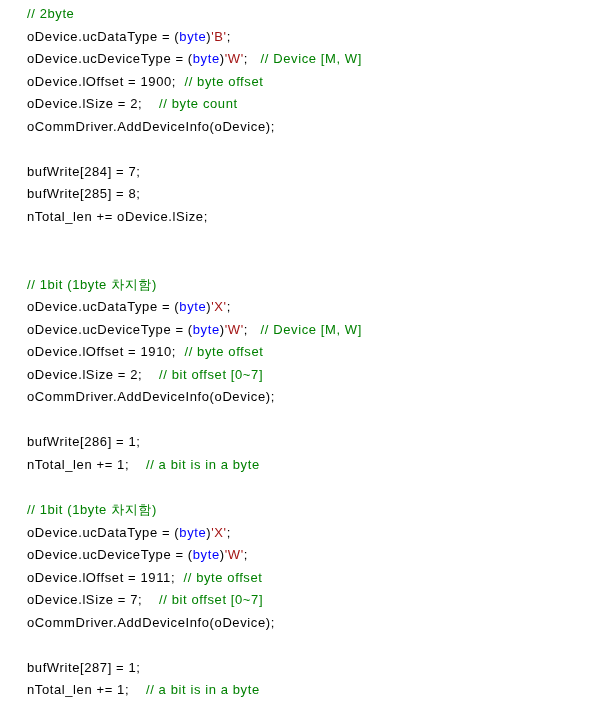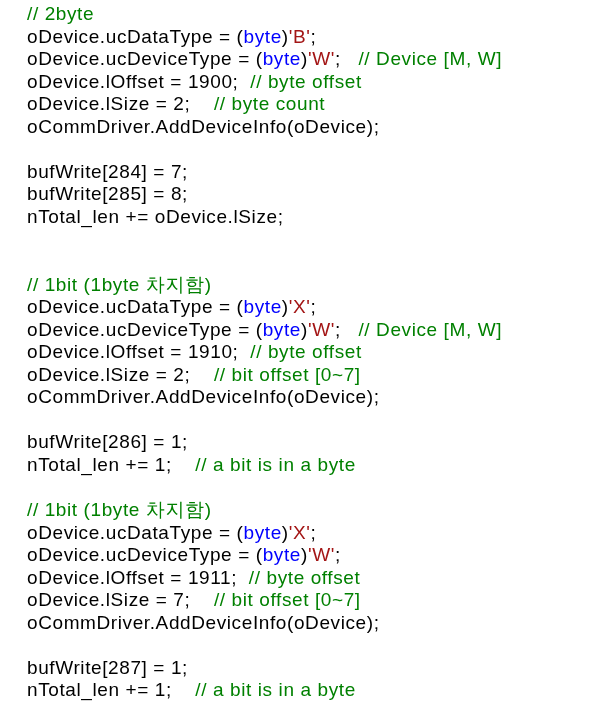--- a/index.html
+++ b/index.html
@@ -7,7 +7,7 @@
   .code {
     position:absolute; left:27px; top:3px;
     font-family: "Liberation Sans", sans-serif;
-    font-size:19px;
+    font-size:13px;
     line-height:22.55px;
     color:#000000;
     white-space:pre;

